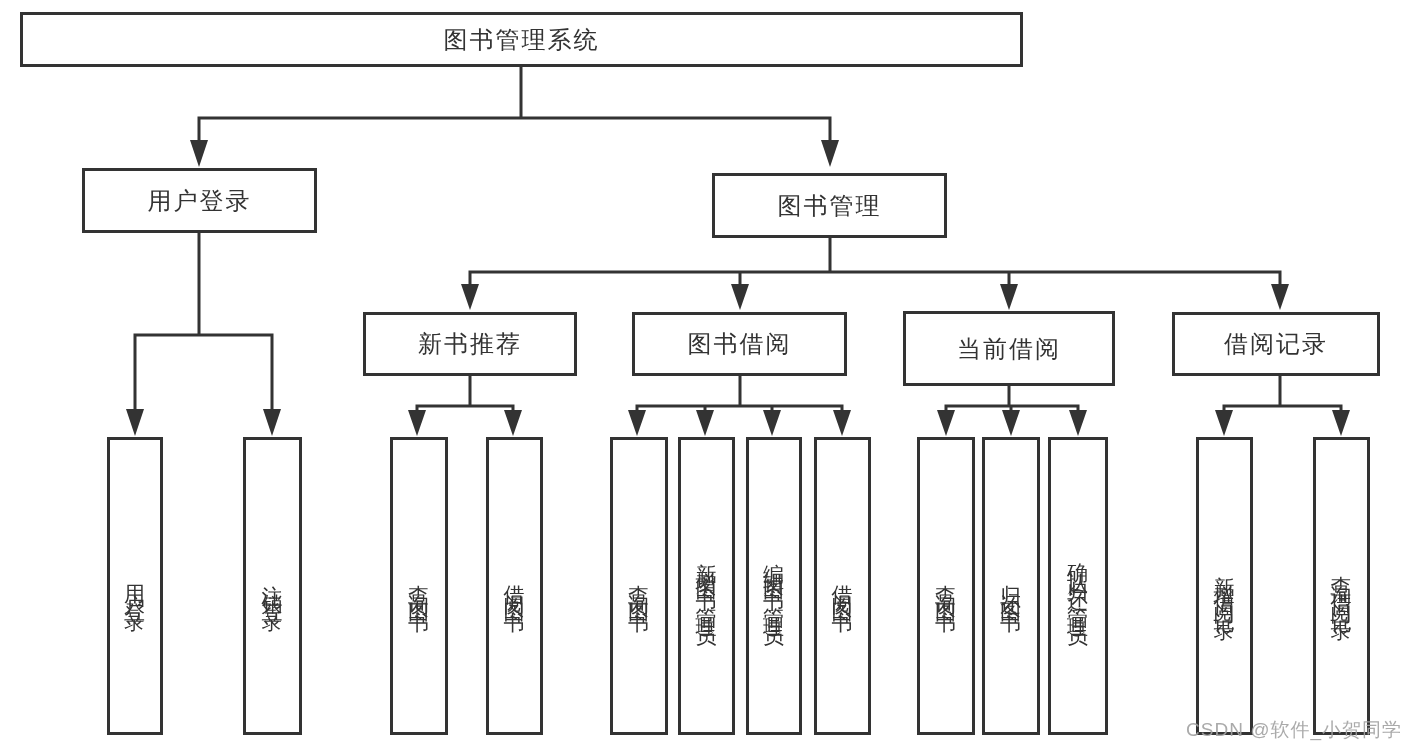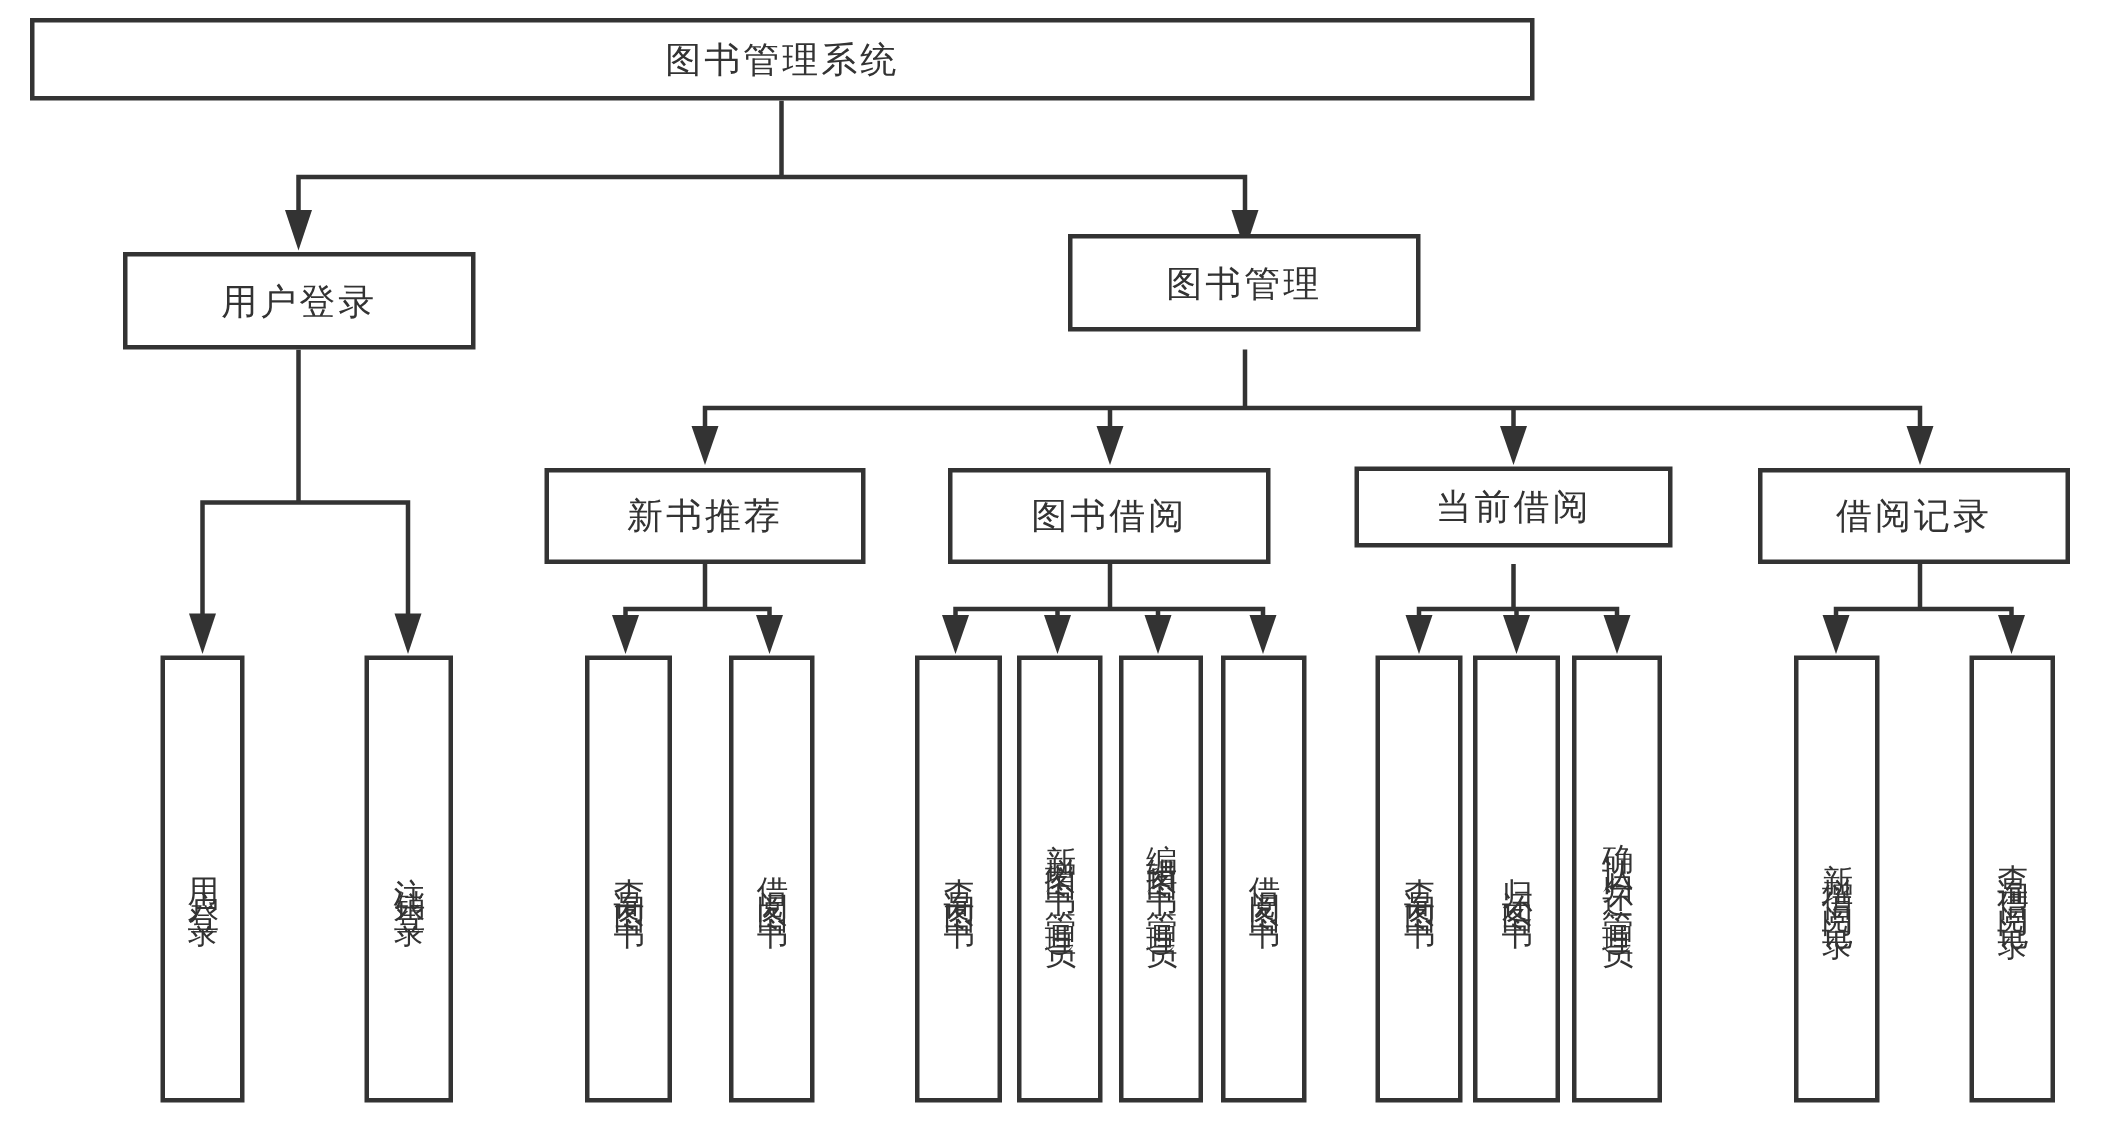--- a/index.html
+++ b/index.html
@@ -39,7 +39,7 @@
   
   #root-box { left: 20px;  top: 12px;  width: 1003px; height: 55px; justify-content: center; }
   #l2-0 { left: 82px;  top: 168px; width: 235px; height: 65px; }
-  #l2-1 { left: 712px; top: 156px; width: 235px; height: 65px; }
+  #l2-1 { left: 712px; top: 173px; width: 235px; height: 65px; }
   #l3-0 { left: 363px;  top: 312px; width: 214px; height: 64px; }
   #l3-1 { left: 632px;  top: 312px; width: 215px; height: 64px; }
   #l3-2 { left: 903px;  top: 311px; width: 212px; height: 54px; }

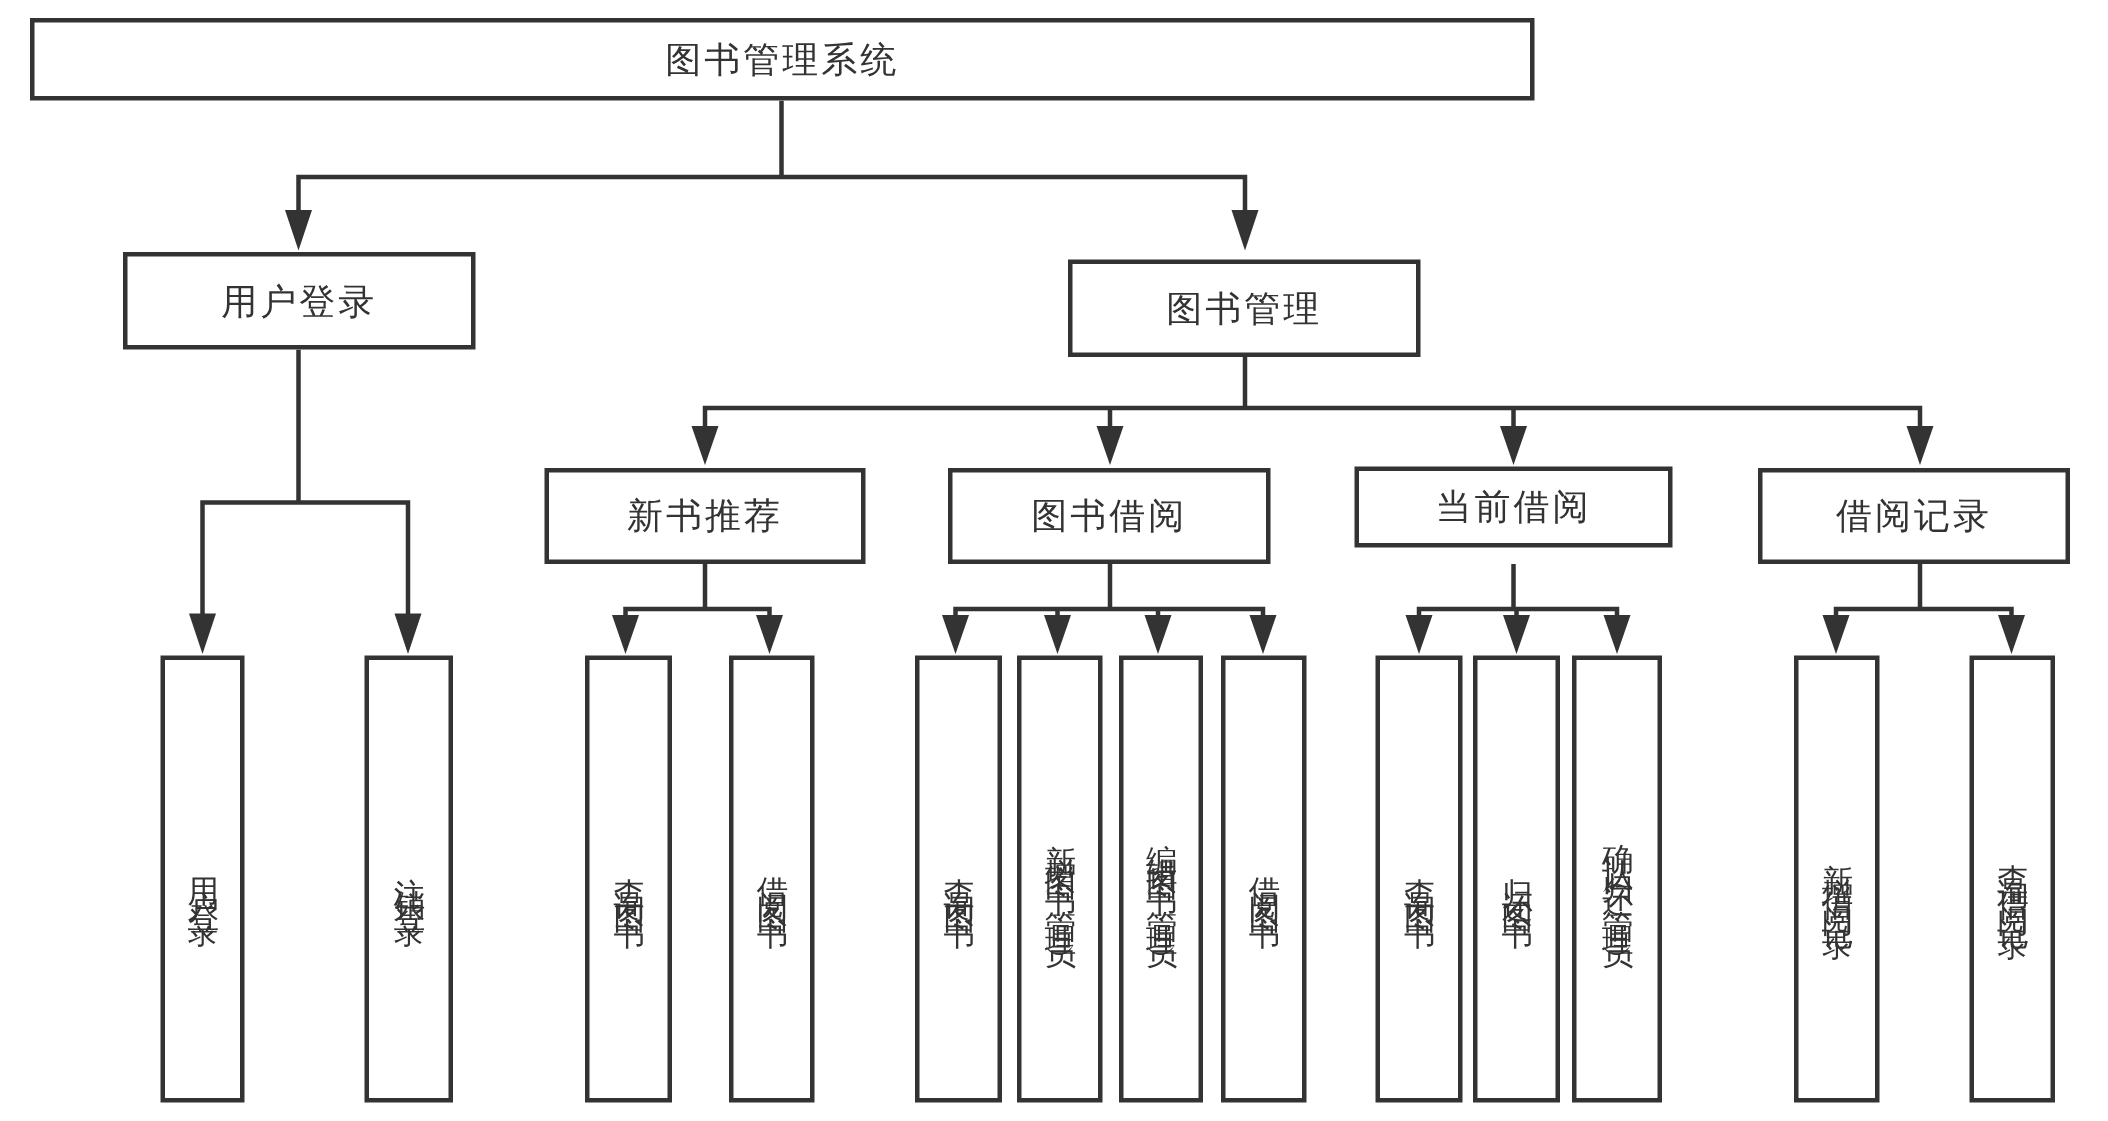--- a/index.html
+++ b/index.html
@@ -42,7 +42,7 @@
   #l2-1 { left: 712px; top: 173px; width: 235px; height: 65px; }
   #l3-0 { left: 363px;  top: 312px; width: 214px; height: 64px; }
   #l3-1 { left: 632px;  top: 312px; width: 215px; height: 64px; }
-  #l3-2 { left: 903px;  top: 311px; width: 212px; height: 54px; }
+  #l3-2 { left: 903px;  top: 311px; width: 212px; height: 75px; }
   #l3-3 { left: 1172px; top: 312px; width: 208px; height: 64px; }
   .leaf { top: 437px; height: 298px; }
   #leaf-0  { left: 107px;  width: 56px; }

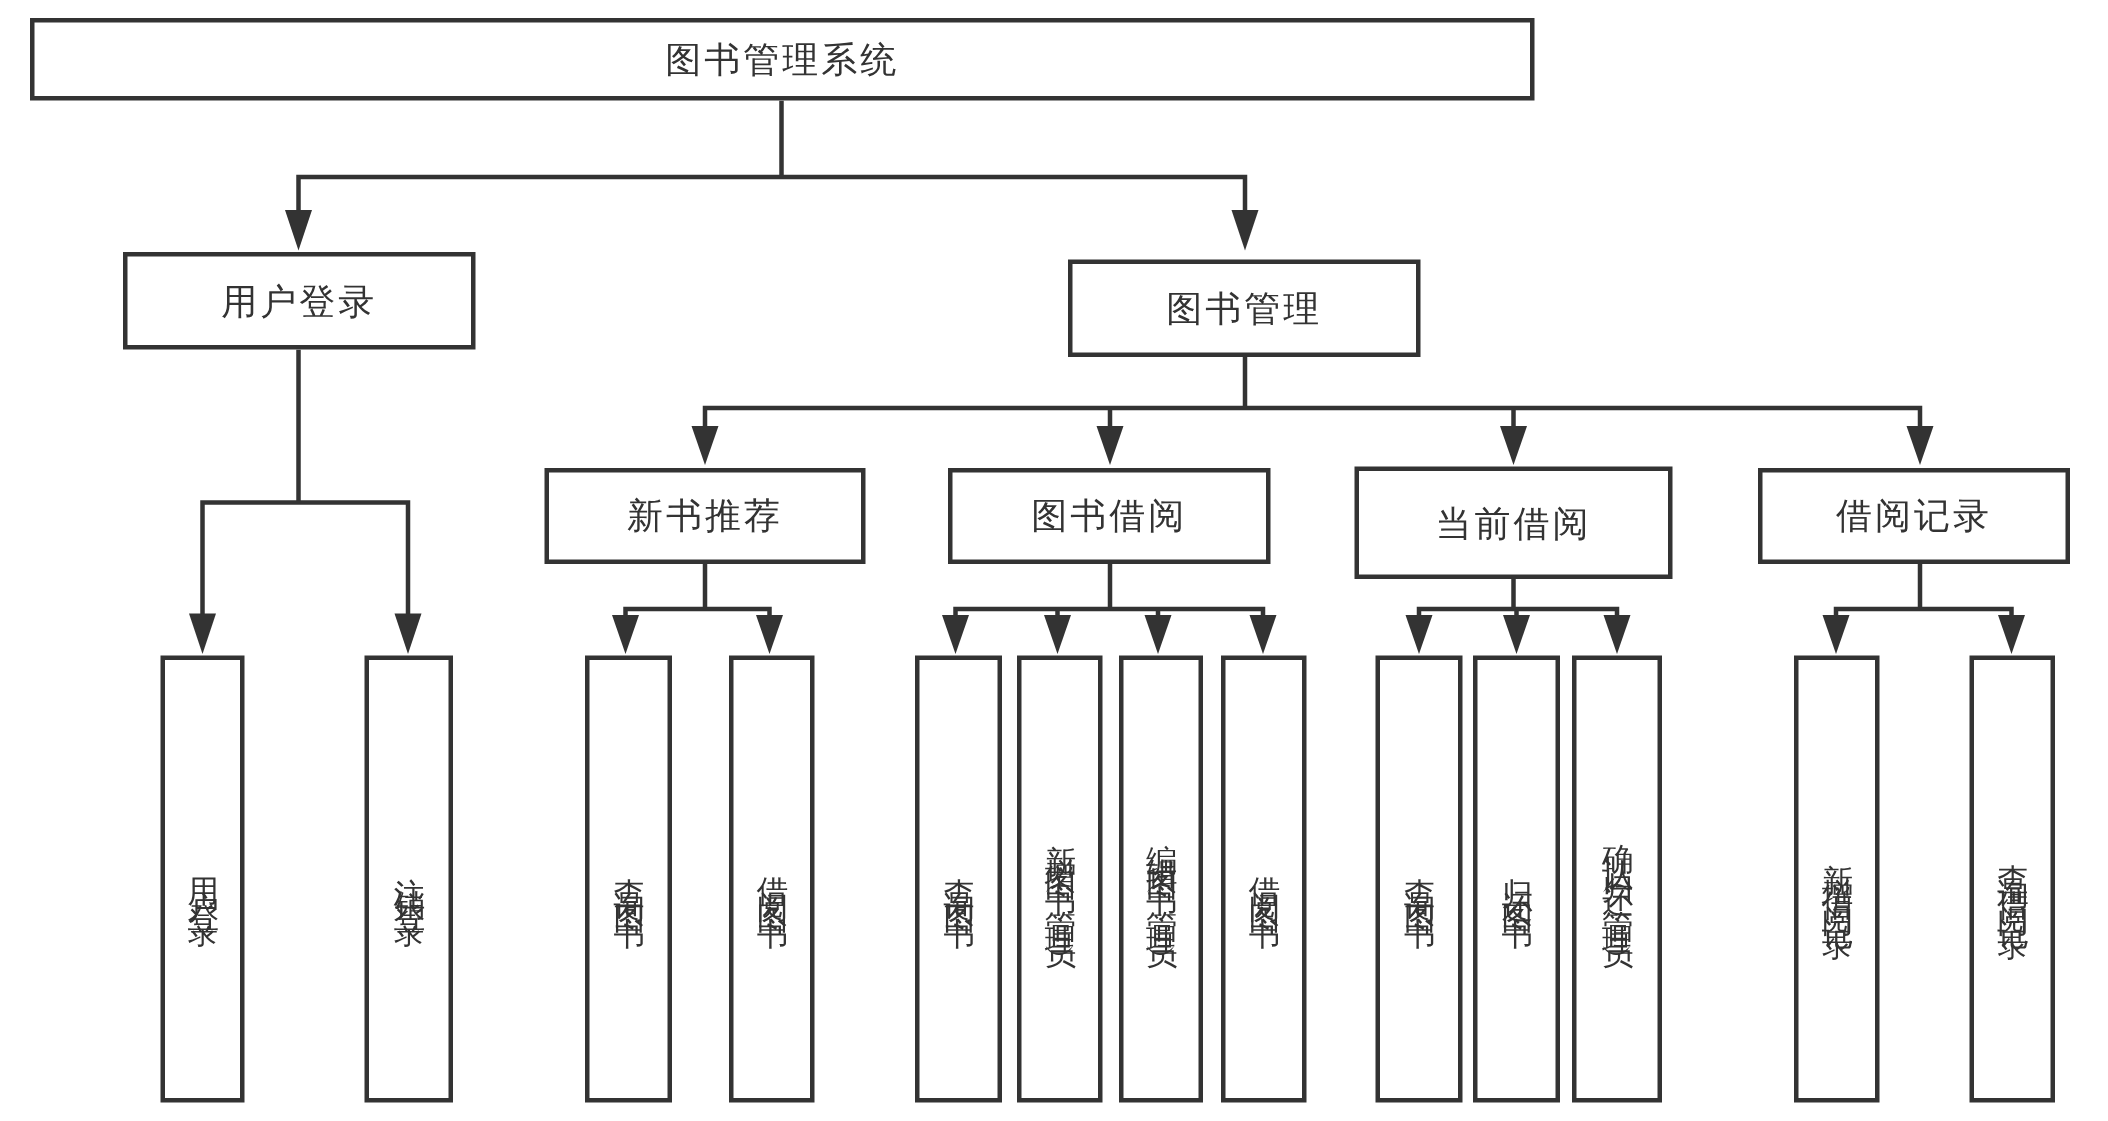--- a/index.html
+++ b/index.html
@@ -190,6 +190,7 @@
     <span class="vtext">查询借阅记录</span>
   </div>
 
+  <div id="watermark">CSDN @软件_小贺同学</div>
 
 </div>
 

